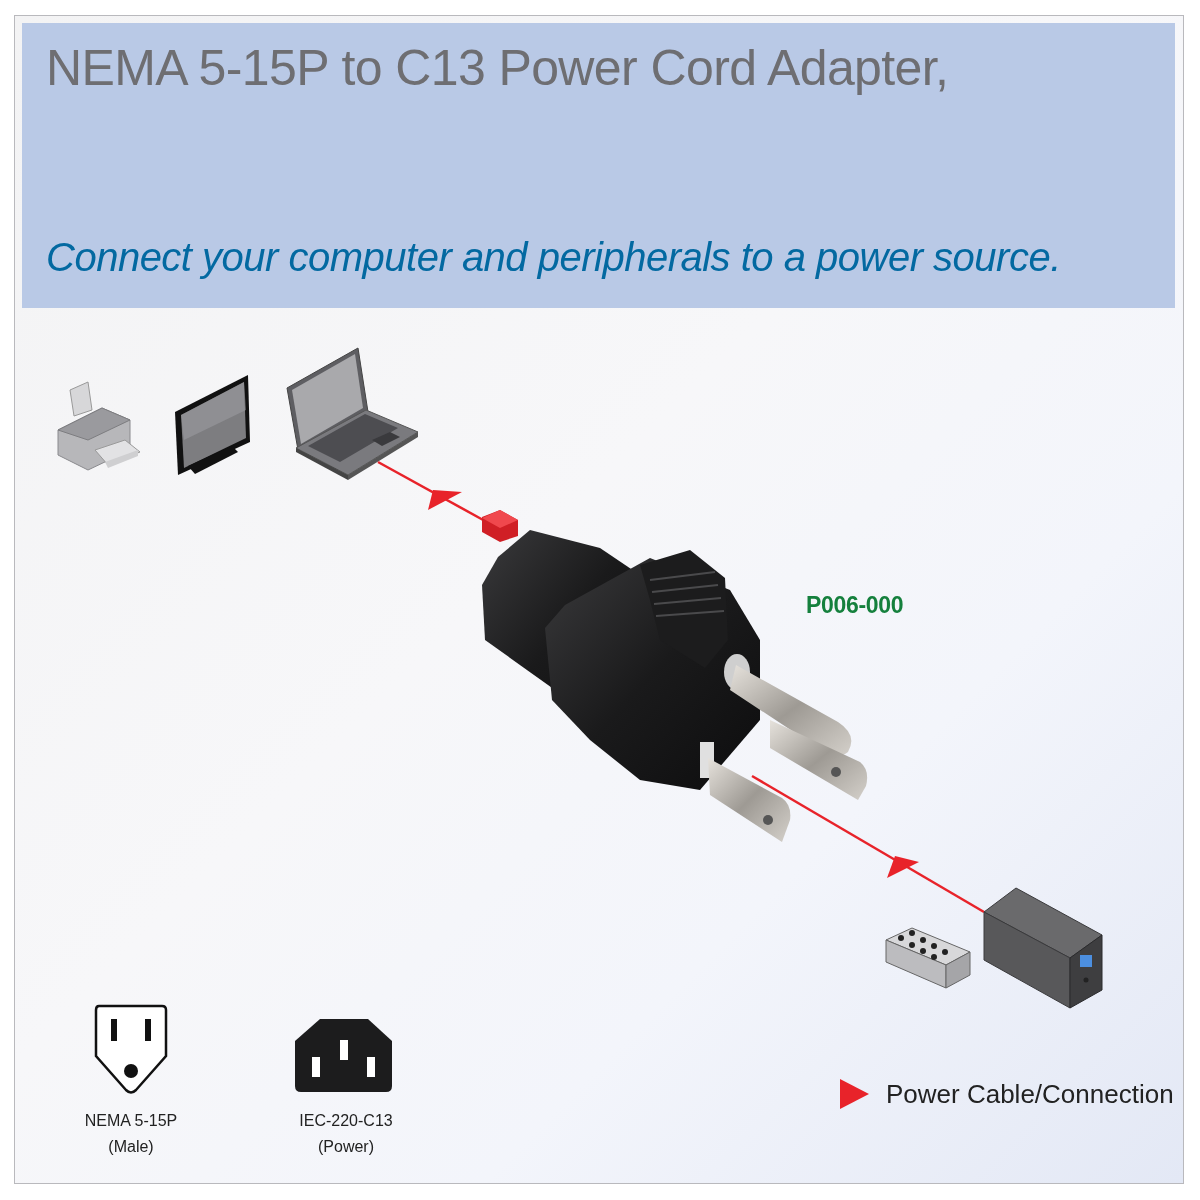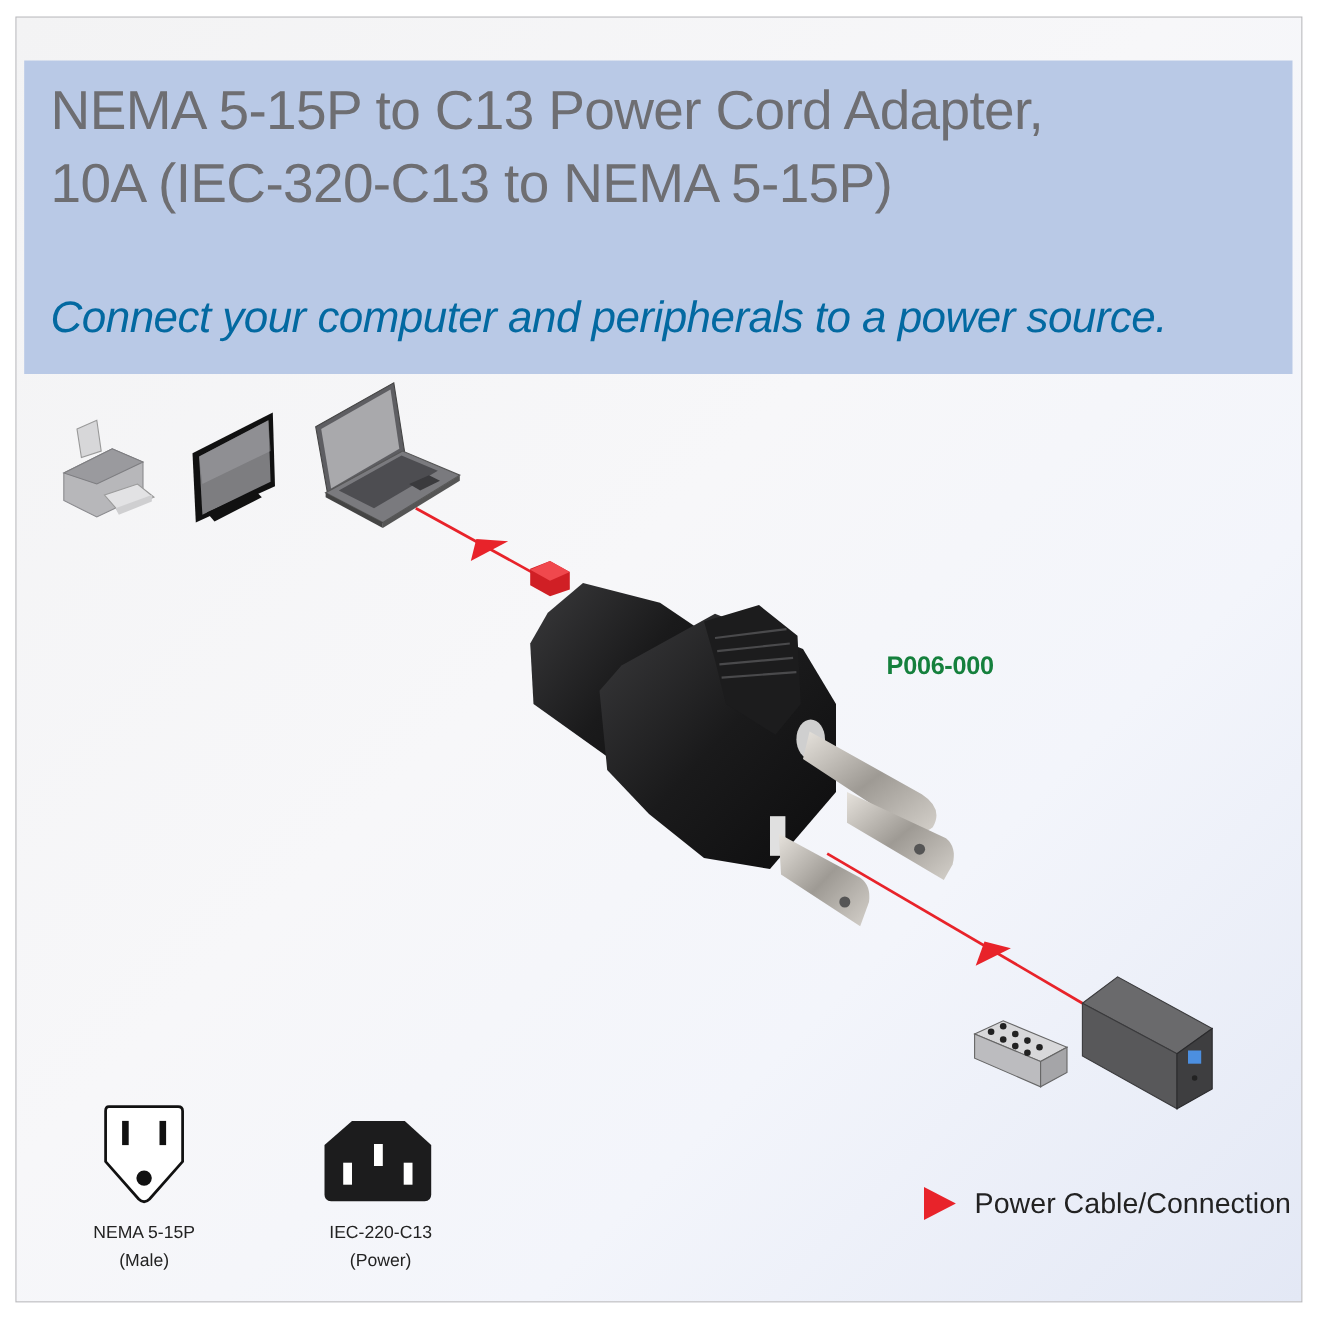--- a/index.html
+++ b/index.html
@@ -15,7 +15,6 @@
   .header {
     position: absolute; left: 22px; top: 23px; width: 1153px; height: 285px;
     background: #b9c9e6;
-    margin-top: 32px;
   }
   .title {
     position: absolute; left: 24px; top: 12px; width: 1120px;

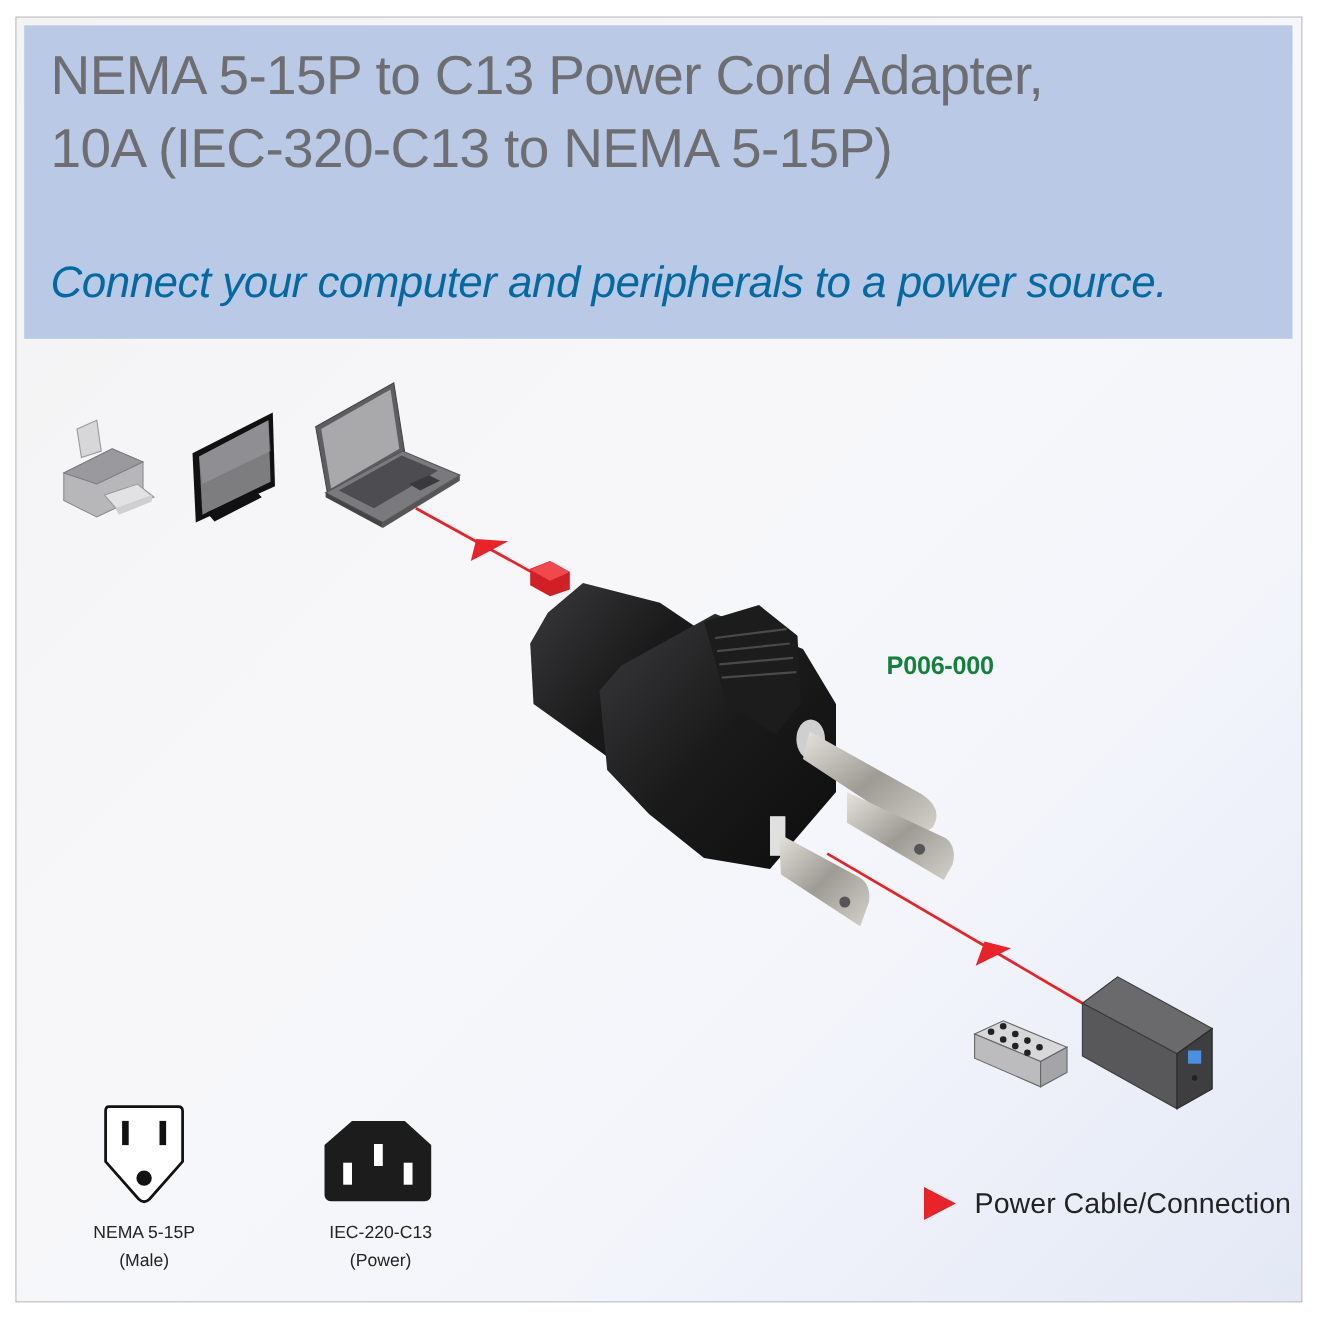--- a/index.html
+++ b/index.html
@@ -50,7 +50,6 @@
 <div class="header">
   <h1 class="title">
     <span>NEMA 5-15P to C13 Power Cord Adapter,</span><br>
-    <span>10A (IEC-320-C13 to NEMA 5-15P)</span>
   </h1>
   <div class="subtitle">Connect your computer and peripherals to a power source.</div>
 </div>

